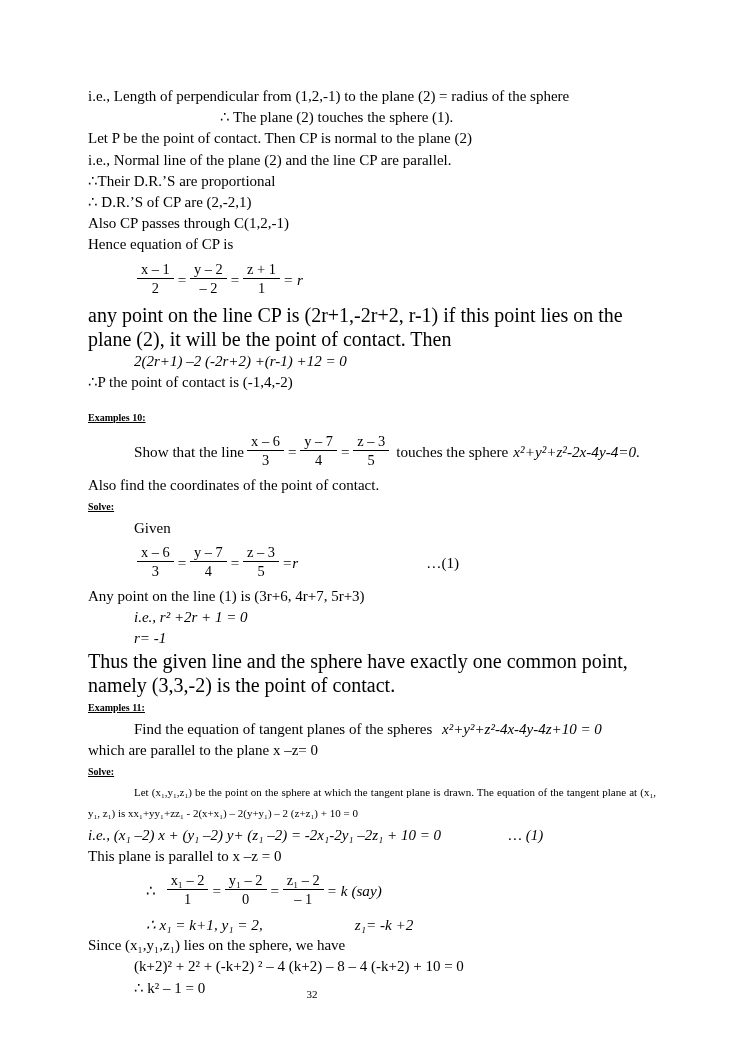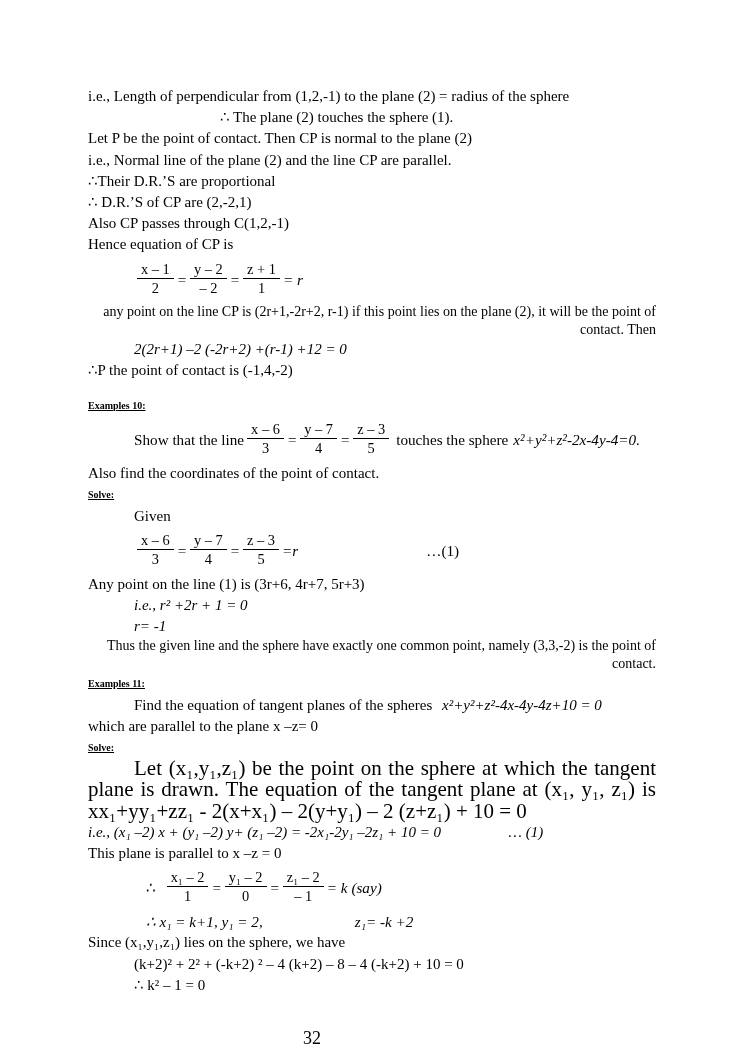--- a/index.html
+++ b/index.html
@@ -33,10 +33,9 @@
     white-space: normal;
   }
   .wrap {
-    font-size: 14px;
-    line-height: 18px;
+    font-size: 20px;
+    line-height: 24px;
     white-space: normal;
-    text-align: right;
   }
   .ital { font-style: italic; }
   .hdr {

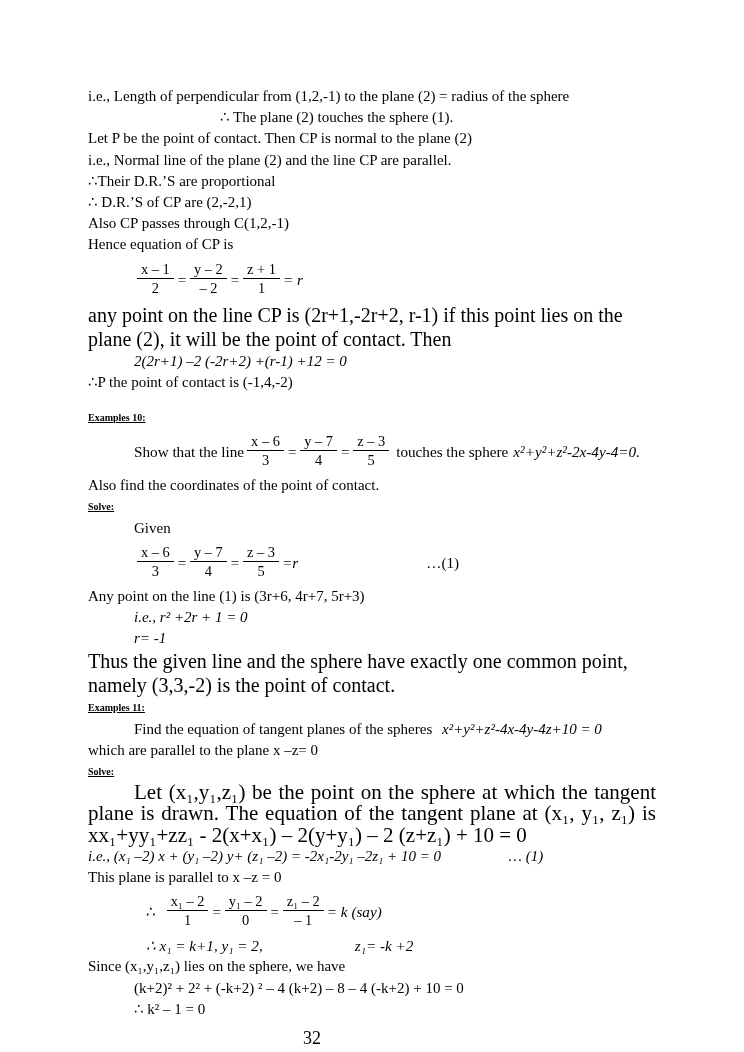--- a/index.html
+++ b/index.html
@@ -27,7 +27,7 @@
     white-space: nowrap;
   }
   .just {
-    font-size: 21px;
+    font-size: 11px;
     line-height: 21.2px;
     text-align: justify;
     white-space: normal;

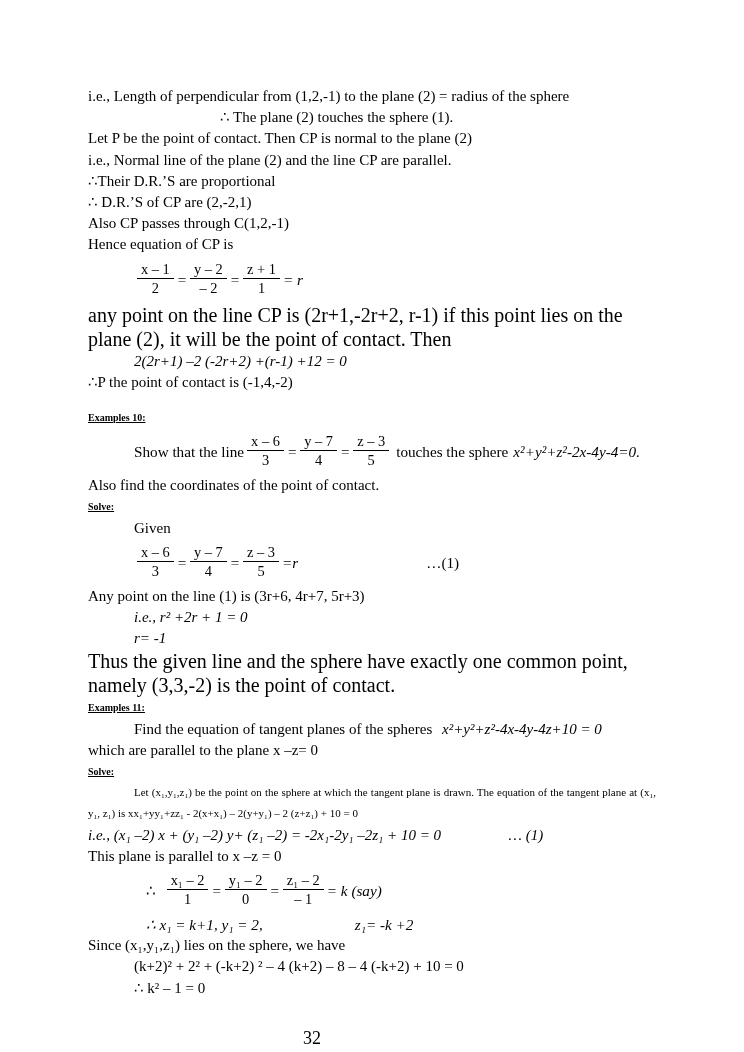--- a/index.html
+++ b/index.html
@@ -88,8 +88,7 @@
     left: 0;
     width: 624px;
     text-align: center;
-    font-size: 18px;
-    margin-top: 40px;
+    font-size: 11px;
   }
 </style>
 </head>

